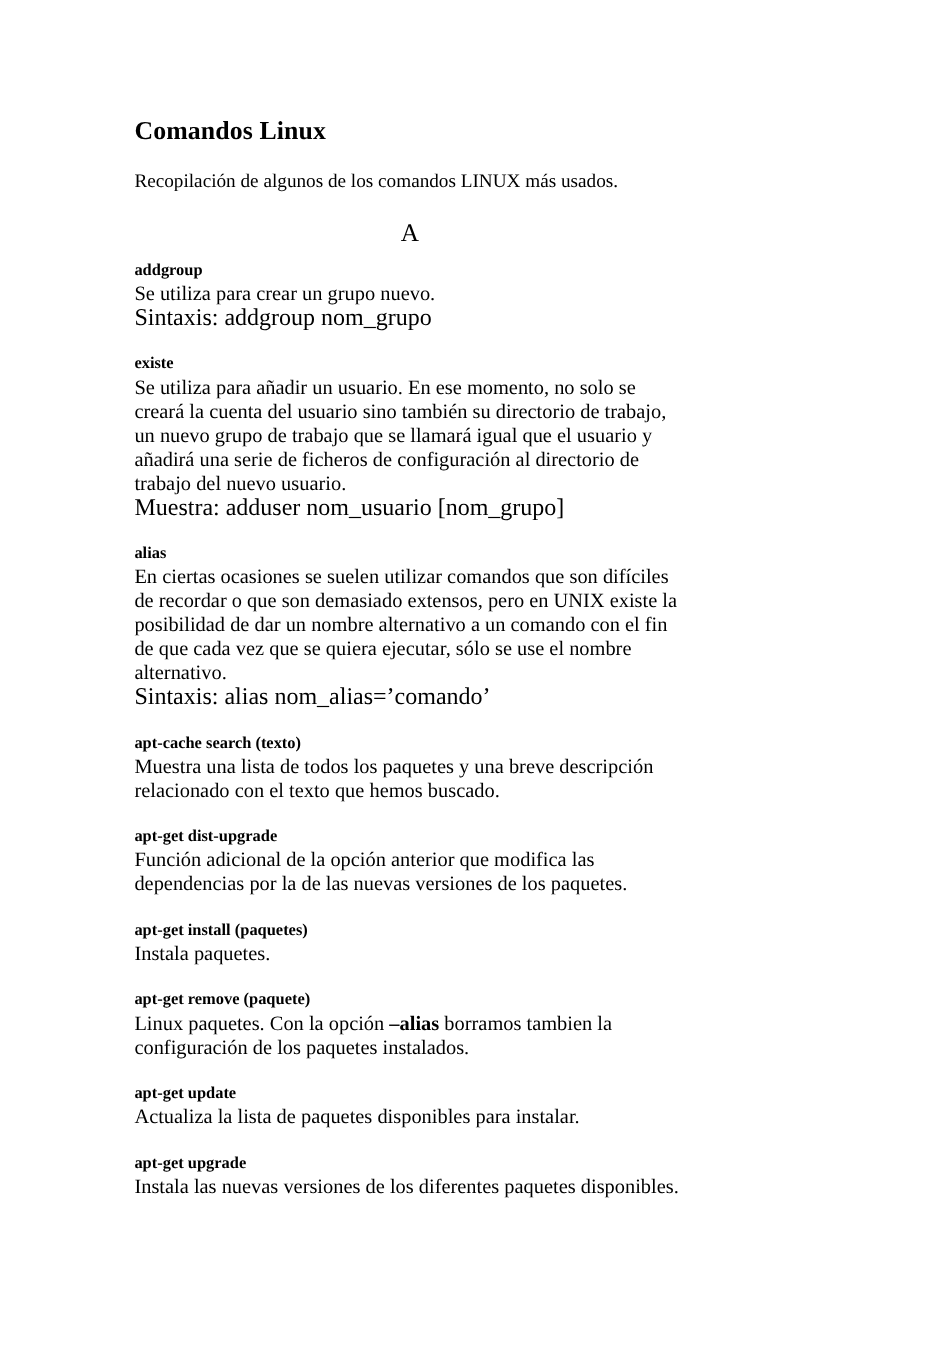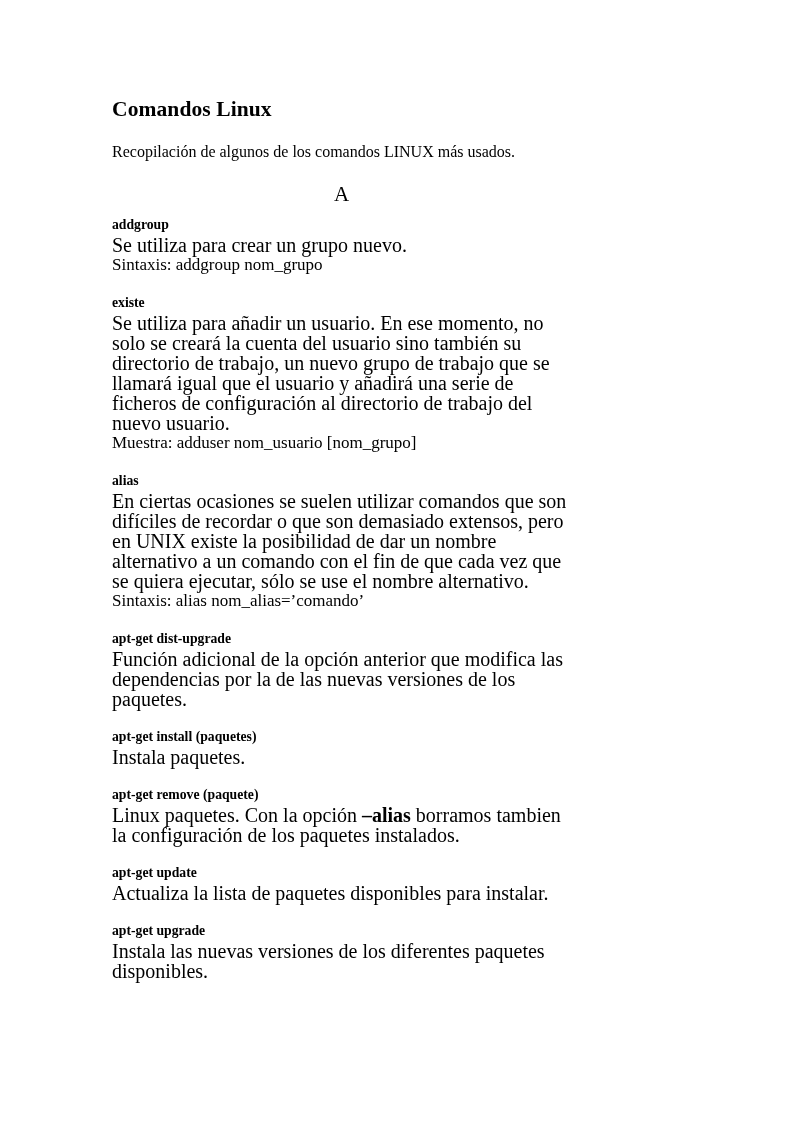--- a/index.html
+++ b/index.html
@@ -65,7 +65,7 @@
   }
 
   .entry-body {
-    font-size: 20px;
+    font-size: 17px;
     line-height: 20px;
     margin: 0;
     text-align: left;

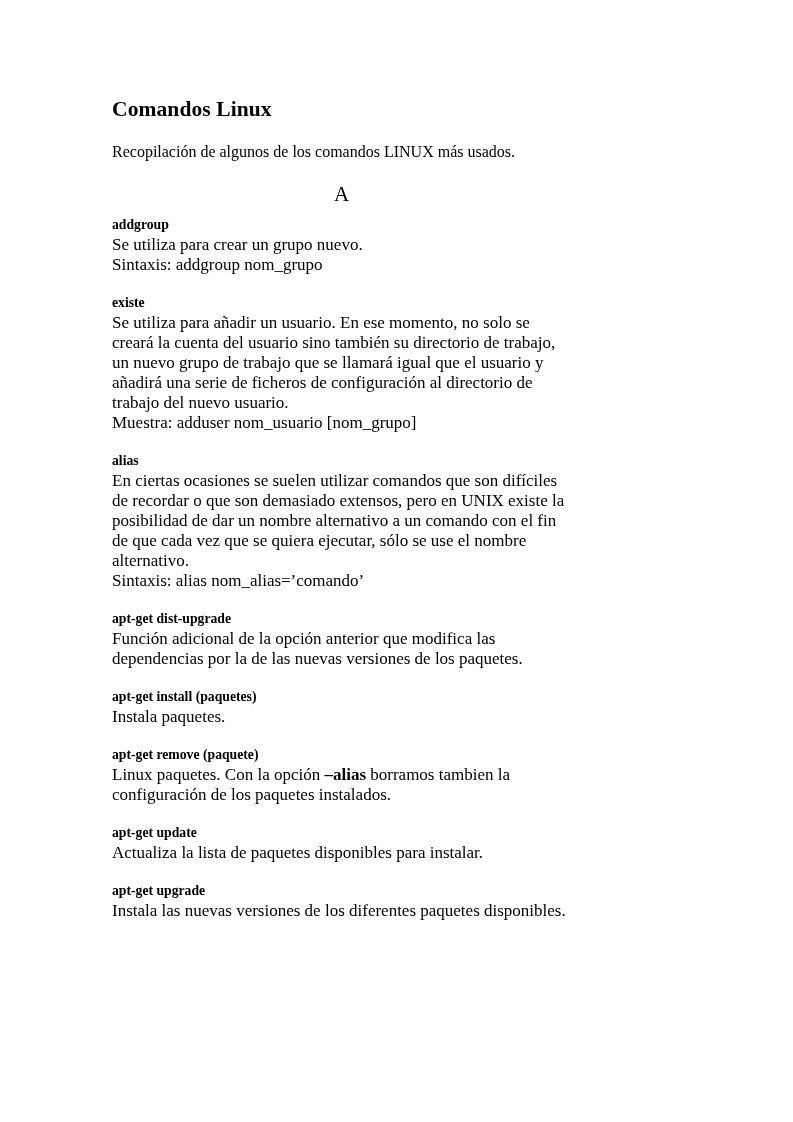--- a/index.html
+++ b/index.html
@@ -76,7 +76,7 @@
   }
 
   .syntax {
-    font-size: 17px;
+    font-size: 20px;
     line-height: 20px;
     margin: 0;
   }

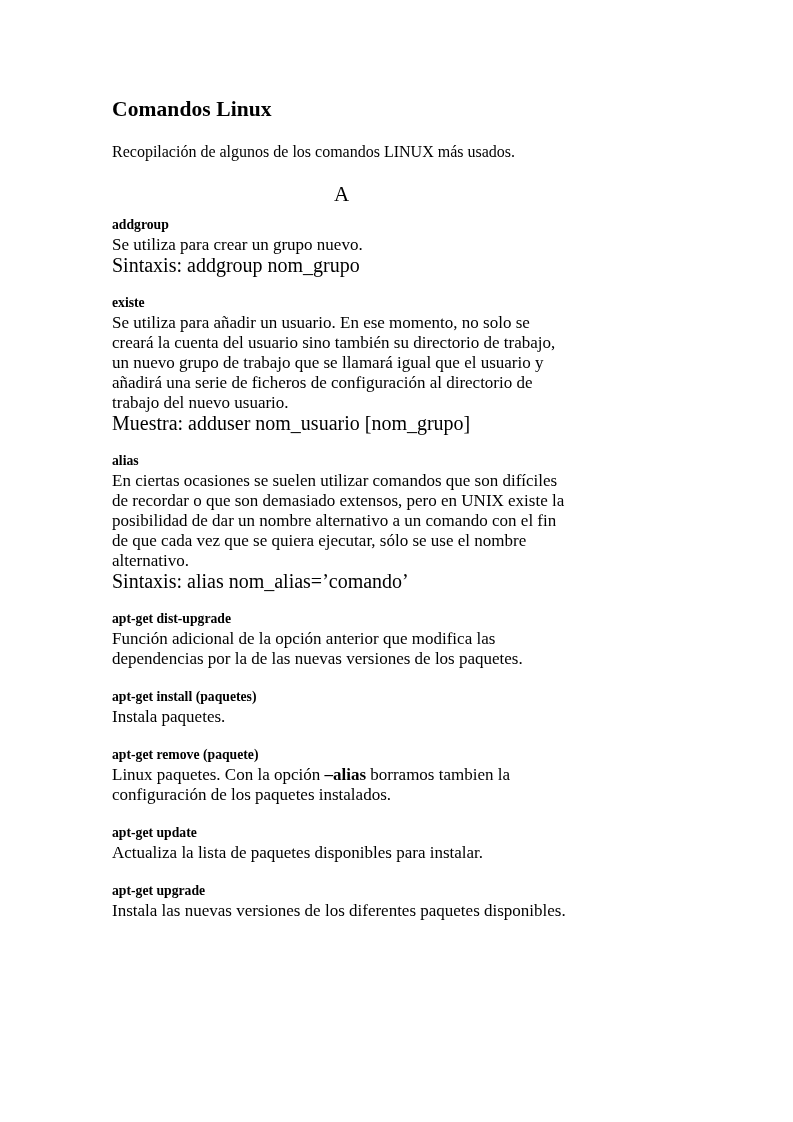--- a/index.html
+++ b/index.html
@@ -112,6 +112,10 @@
       <div class="syntax">Sintaxis: alias nom_alias=’comando’</div>
     </div>
 
+    <div class="entry">
+      <div class="entry-term">apt-cache search (texto)</div>
+      <div class="entry-body">Muestra una lista de todos los paquetes y una breve descripción relacionado con el texto que hemos buscado.</div>
+    </div>
 
     <div class="entry">
       <div class="entry-term">apt-get dist-upgrade</div>

